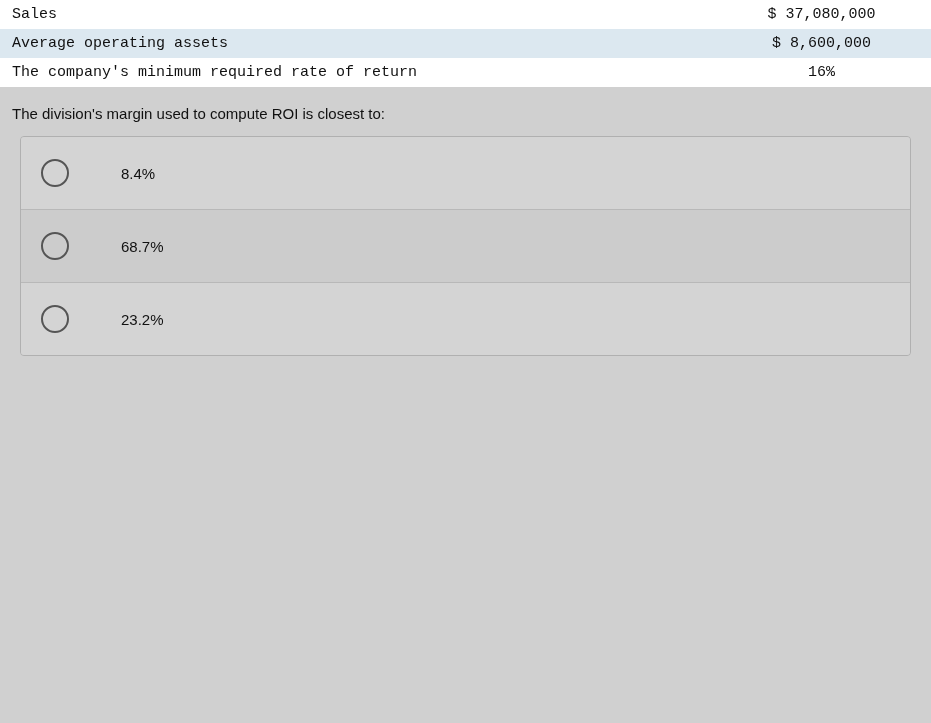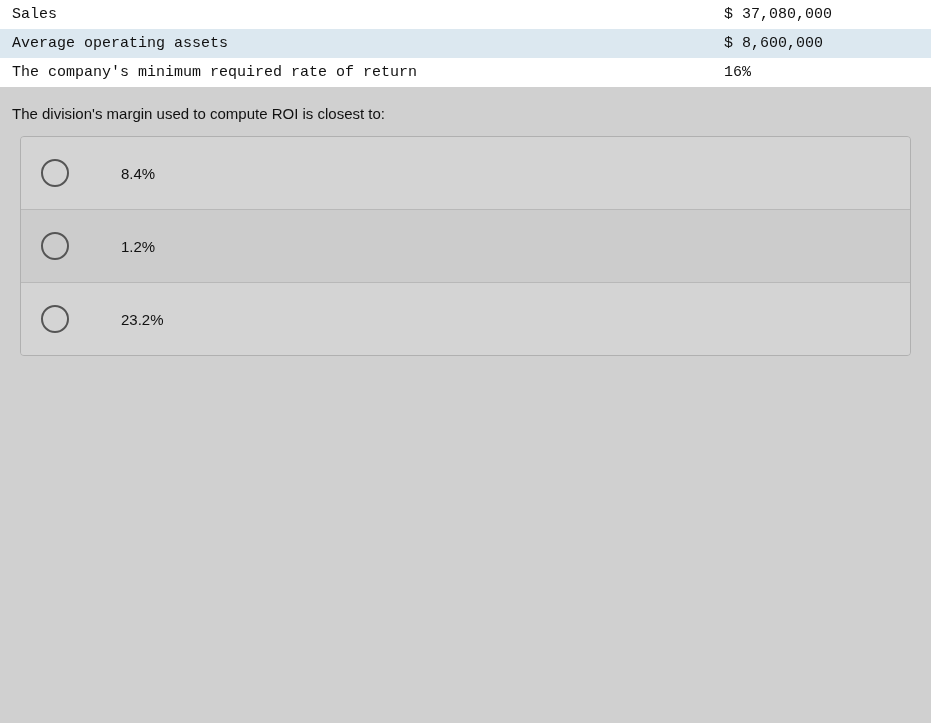--- a/index.html
+++ b/index.html
@@ -46,7 +46,7 @@
     }
 
     .data-table td.value-col {
-      text-align: left;
+      text-align: center;
       white-space: nowrap;
       margin-top: 19px;
     }

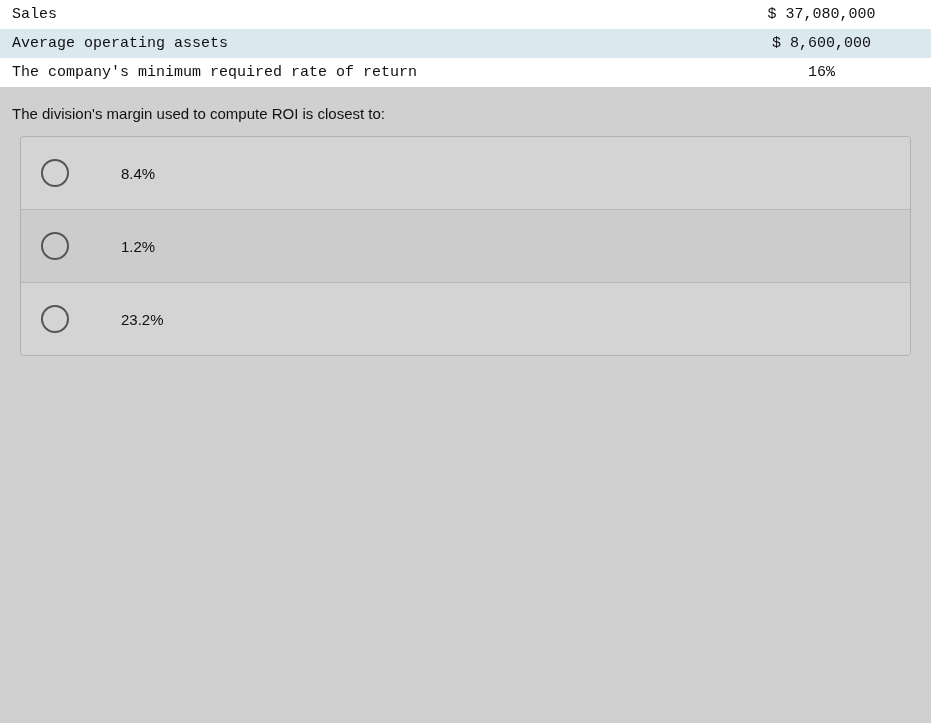--- a/index.html
+++ b/index.html
@@ -152,7 +152,7 @@
         </div>
         <div class="mc-option">
           <div class="radio-circle"></div>
-          <span class="option-label">1.2%</span>
+          <span class="option-label">68.7%</span>
         </div>
         <div class="mc-option">
           <div class="radio-circle"></div>

